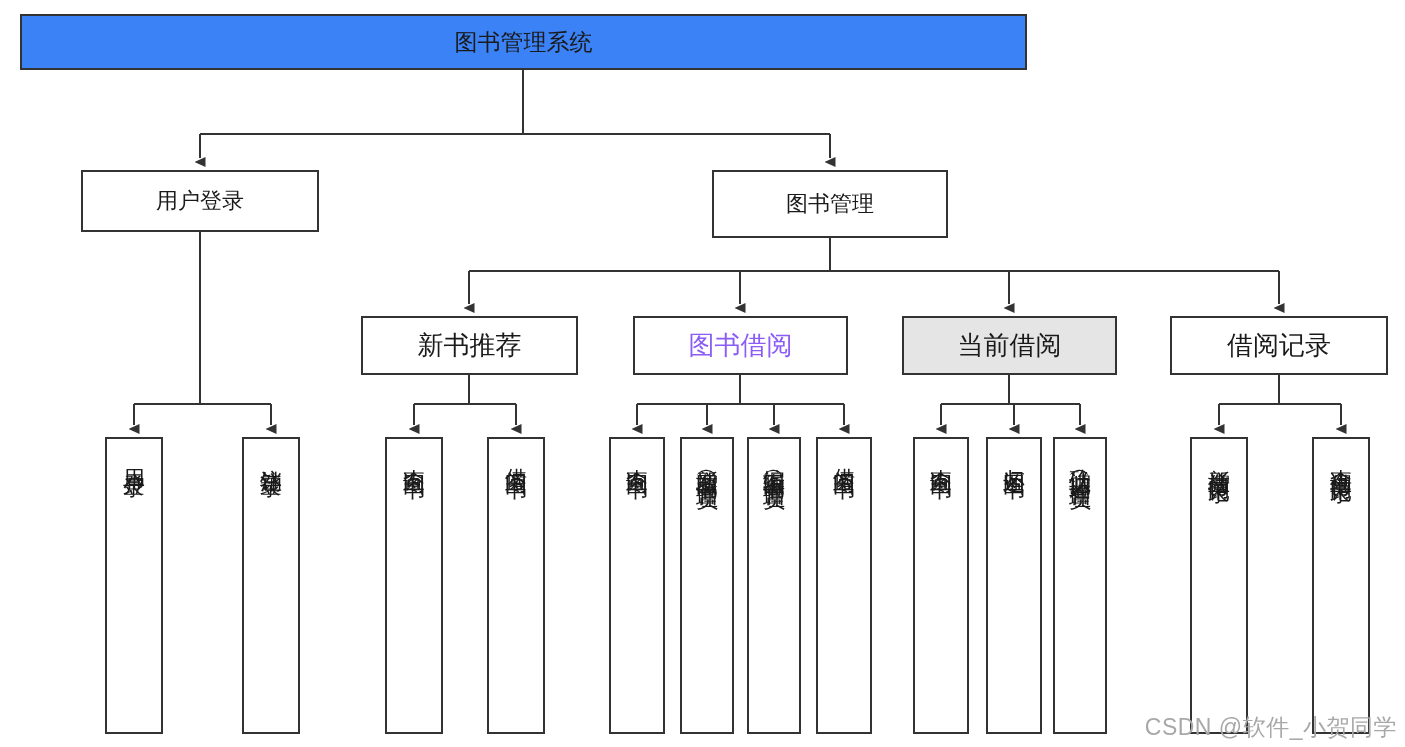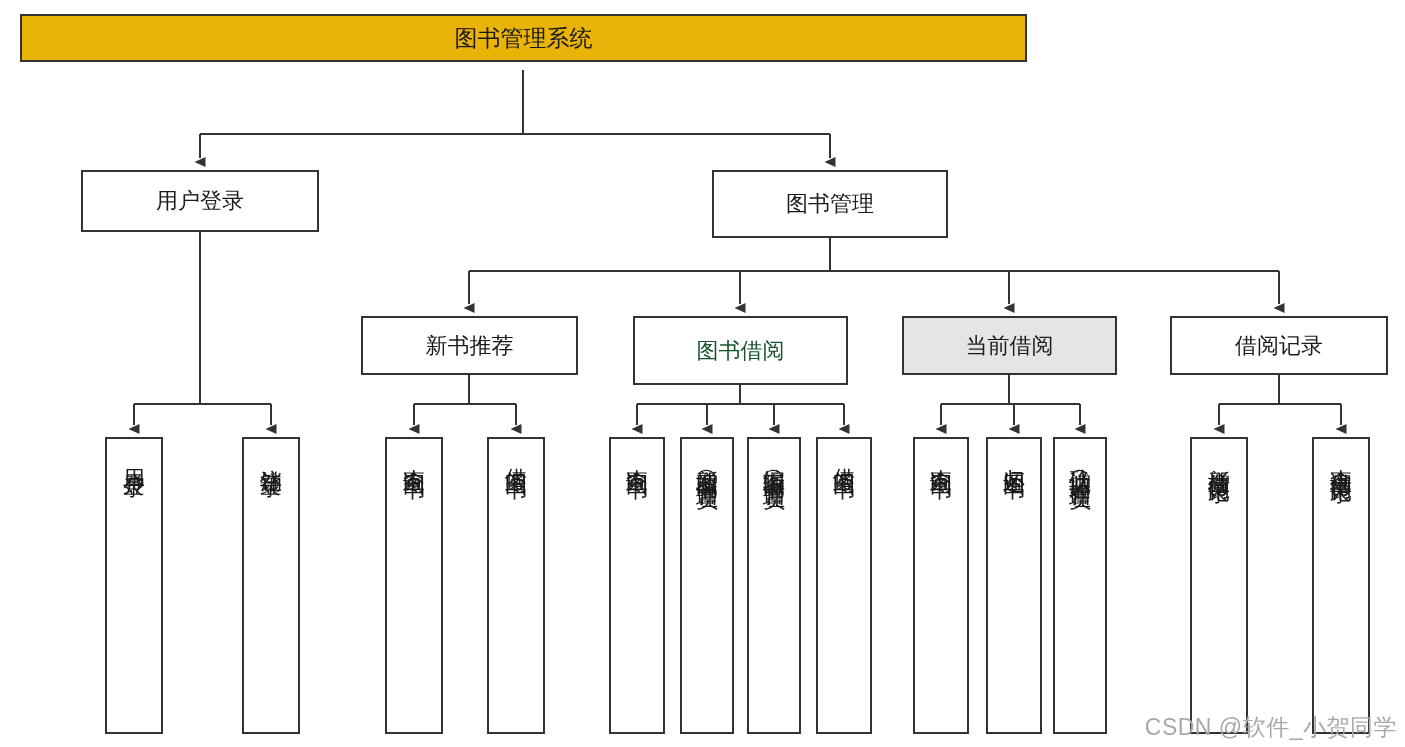--- a/index.html
+++ b/index.html
@@ -121,7 +121,7 @@
     </g>
   </svg>
 
-  <div class="node node-root" style="left: 20px; top: 14px; width: 1007px; height: 48px; border-color: rgb(51, 51, 51); background: #eab308; color: rgb(26, 26, 26);">
+  <div class="node node-root" style="left: 20px; top: 14px; width: 1007px; height: 56px; border-color: rgb(51, 51, 51); background: #3b82f6; color: rgb(26, 26, 26);">
     <span class="label">图书管理系统</span>
   </div>
 

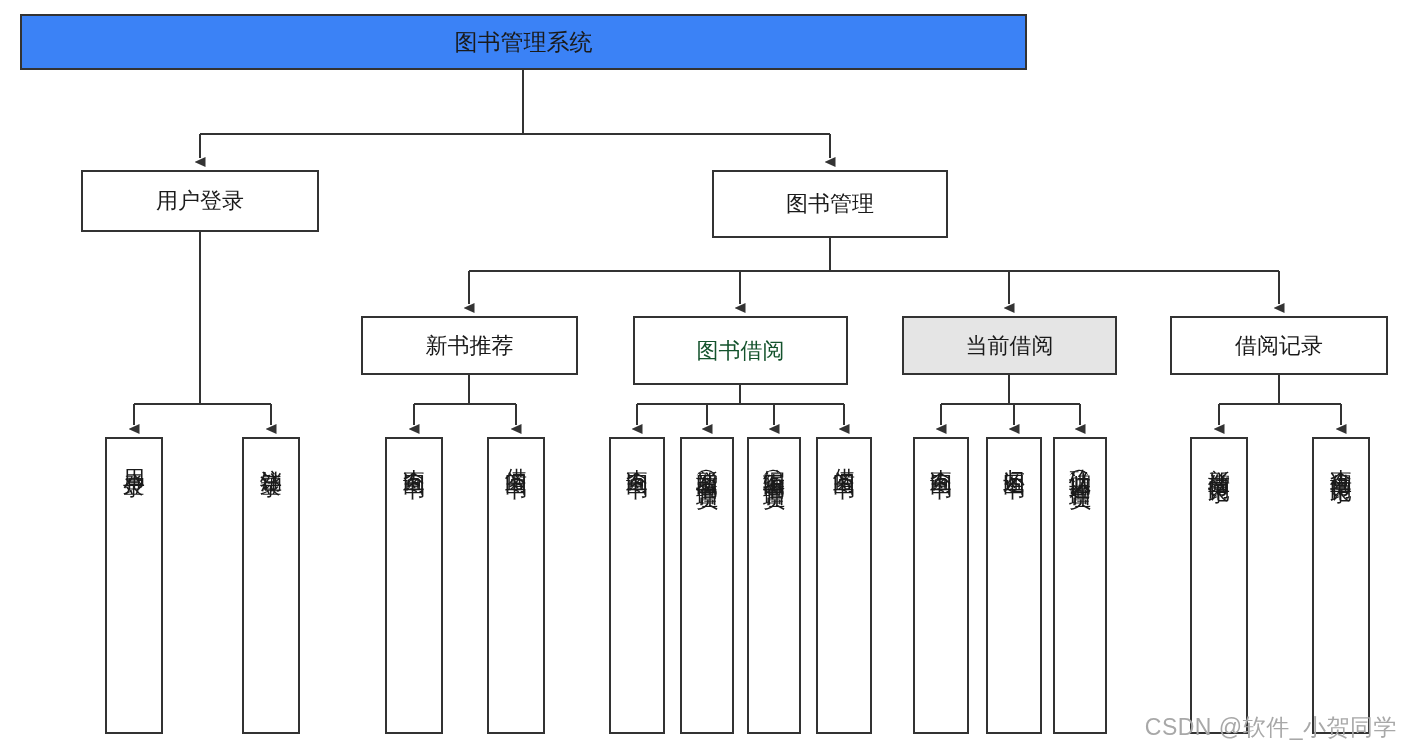--- a/index.html
+++ b/index.html
@@ -43,7 +43,7 @@
   }
   .node-root .label { font-size: 23px; }
   .node-l2 .label   { font-size: 22px; }
-  .node-l3 .label   { font-size: 22px; }
+  .node-l3 .label   { font-size: 26px; }
   .node-leaf {
     align-items: flex-start;
     padding-top: 12px;

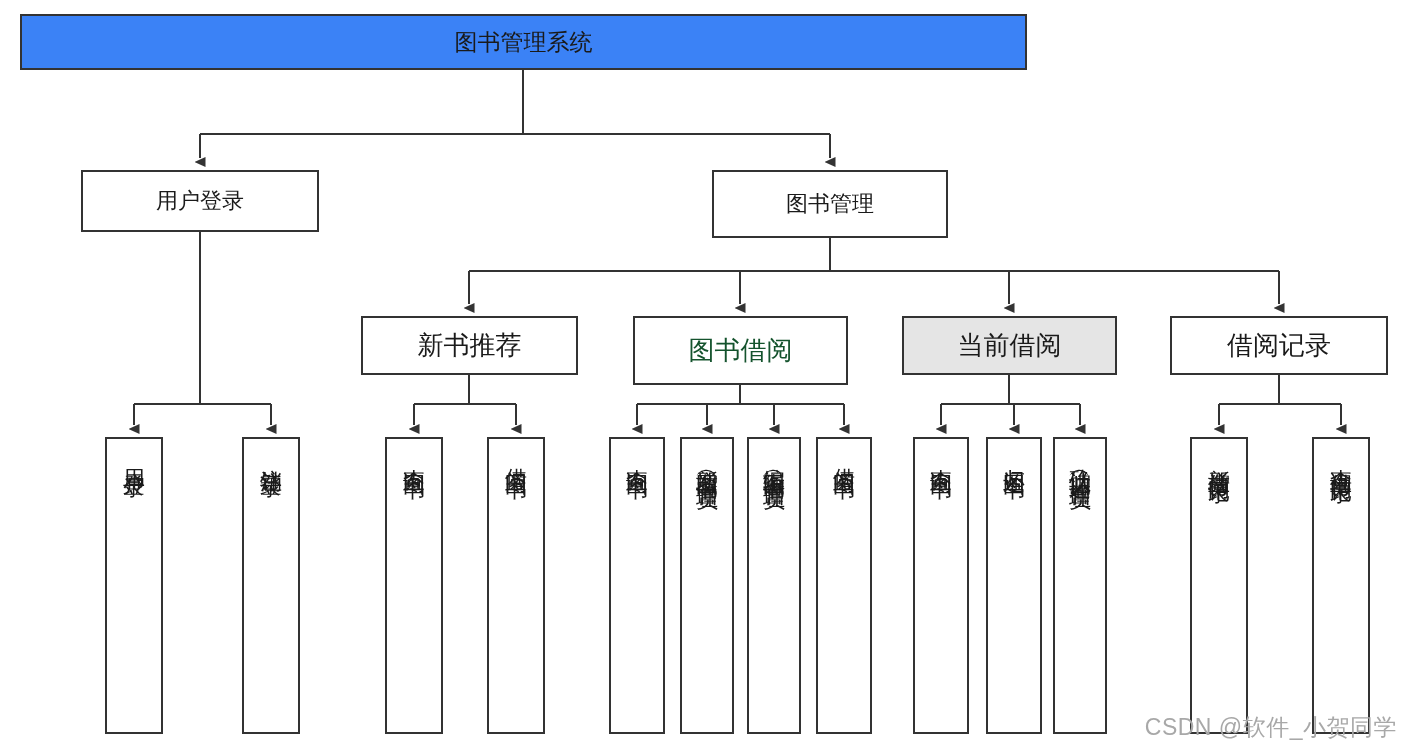--- a/index.html
+++ b/index.html
@@ -135,7 +135,7 @@
   <div class="node node-l3" style="left: 361px; top: 316px; width: 217px; height: 59px; border-color: rgb(51, 51, 51); background: rgb(255, 255, 255); color: rgb(26, 26, 26);">
     <span class="label">新书推荐</span>
   </div>
-  <div class="node node-l3" style="left: 633px; top: 316px; width: 215px; height: 69px; border-color: rgb(51, 51, 51); background: rgb(255, 255, 255); color: #14532d;">
+  <div class="node node-l3" style="left: 633px; top: 316px; width: 215px; height: 59px; border-color: rgb(51, 51, 51); background: rgb(255, 255, 255); color: #8b5cf6;">
     <span class="label">图书借阅</span>
   </div>
   <div class="node node-l3" style="left: 902px; top: 316px; width: 215px; height: 59px; border-color: rgb(51, 51, 51); background: #e5e5e5; color: rgb(26, 26, 26);">

